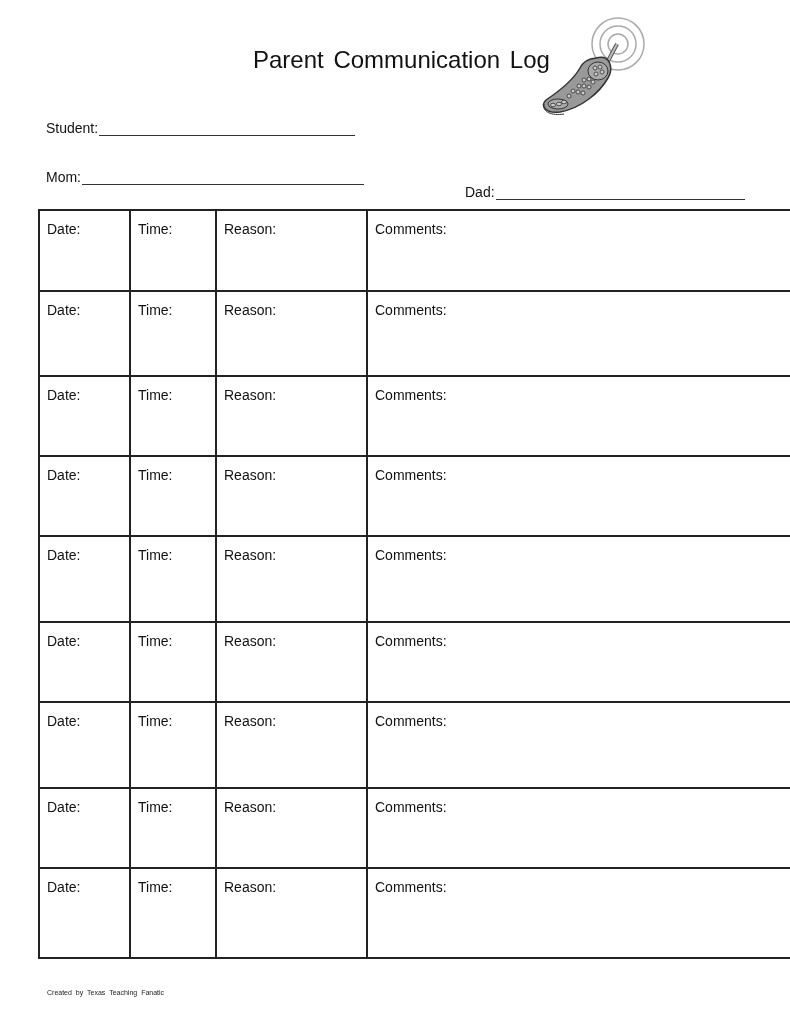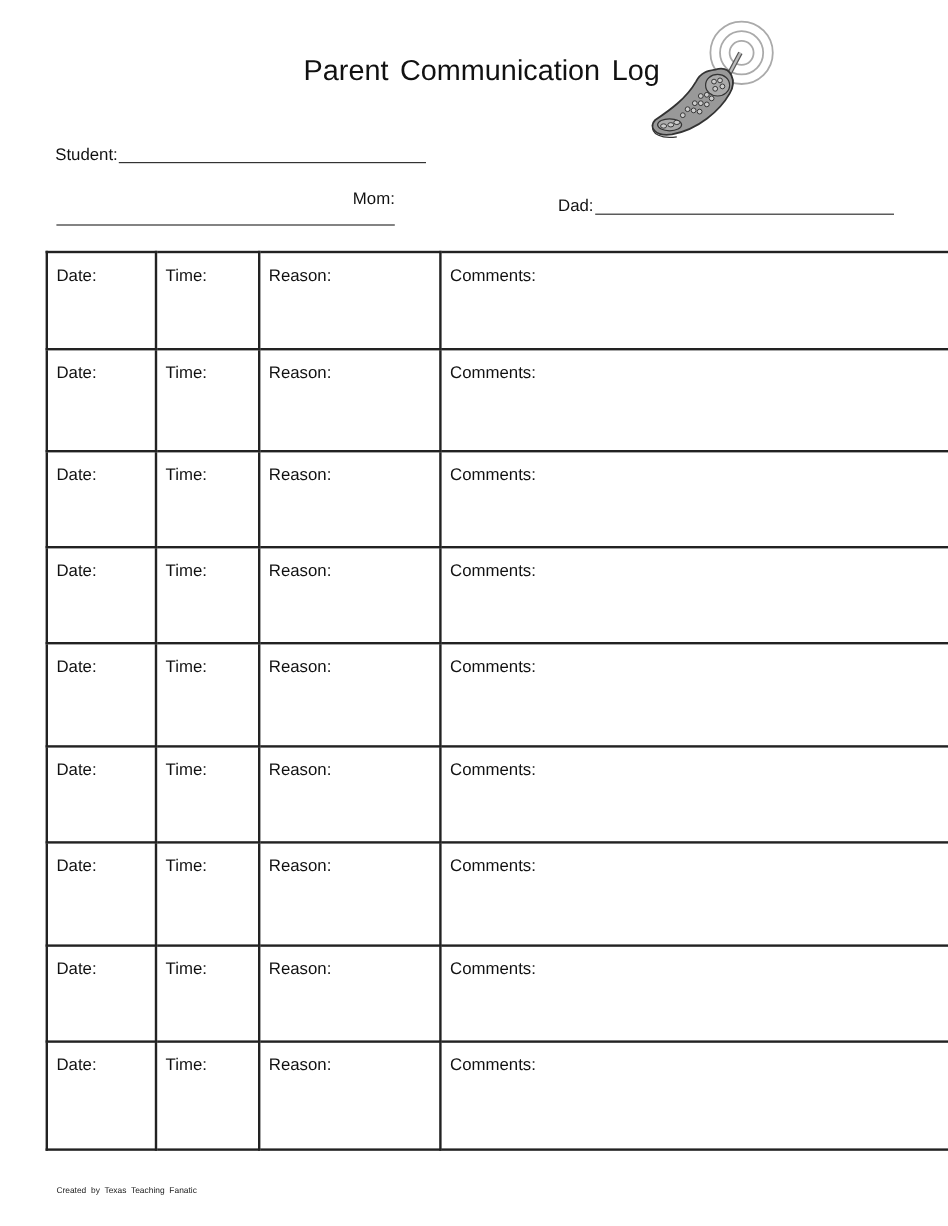--- a/index.html
+++ b/index.html
@@ -11,7 +11,7 @@
     .field .line { border-bottom: 1px solid #333; height: 14px; margin-left: 1px; }
     #student { left: 46px; top: 120px; }
     #student .line { width: 256px; }
-    #mom { left: 46px; top: 157px; flex-direction: column; }
+    #mom { left: 46px; top: 169px; }
     #mom .line { width: 282px; }
     #dad { left: 465px; top: 163px; }
     #dad .line { width: 249px; }

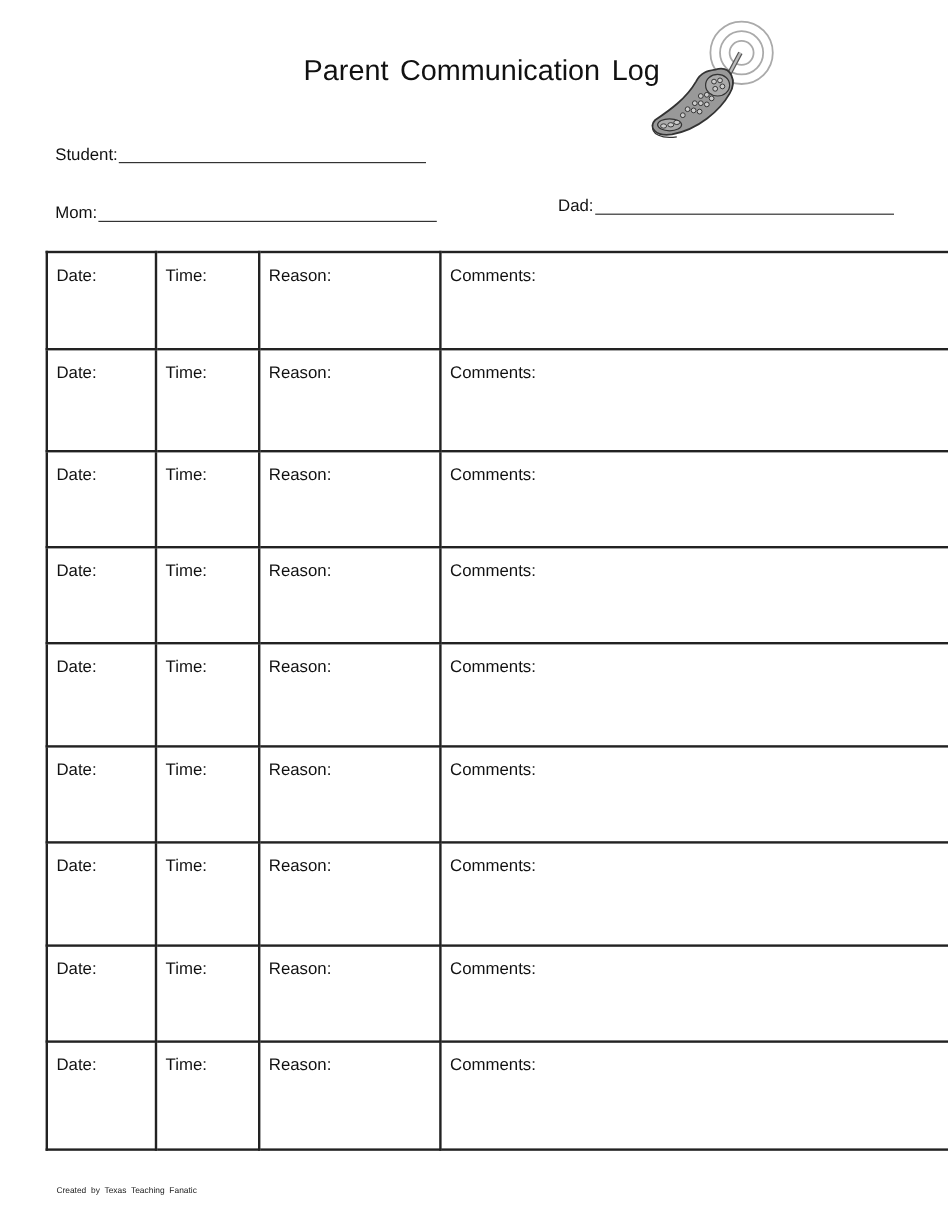--- a/index.html
+++ b/index.html
@@ -13,7 +13,7 @@
     #student .line { width: 256px; }
     #mom { left: 46px; top: 169px; }
     #mom .line { width: 282px; }
-    #dad { left: 465px; top: 163px; }
+    #dad { left: 465px; top: 184px; }
     #dad .line { width: 249px; }
     table.log { position: absolute; left: 38px; top: 209px; width: 778px;
                 border-collapse: collapse; table-layout: fixed; }

